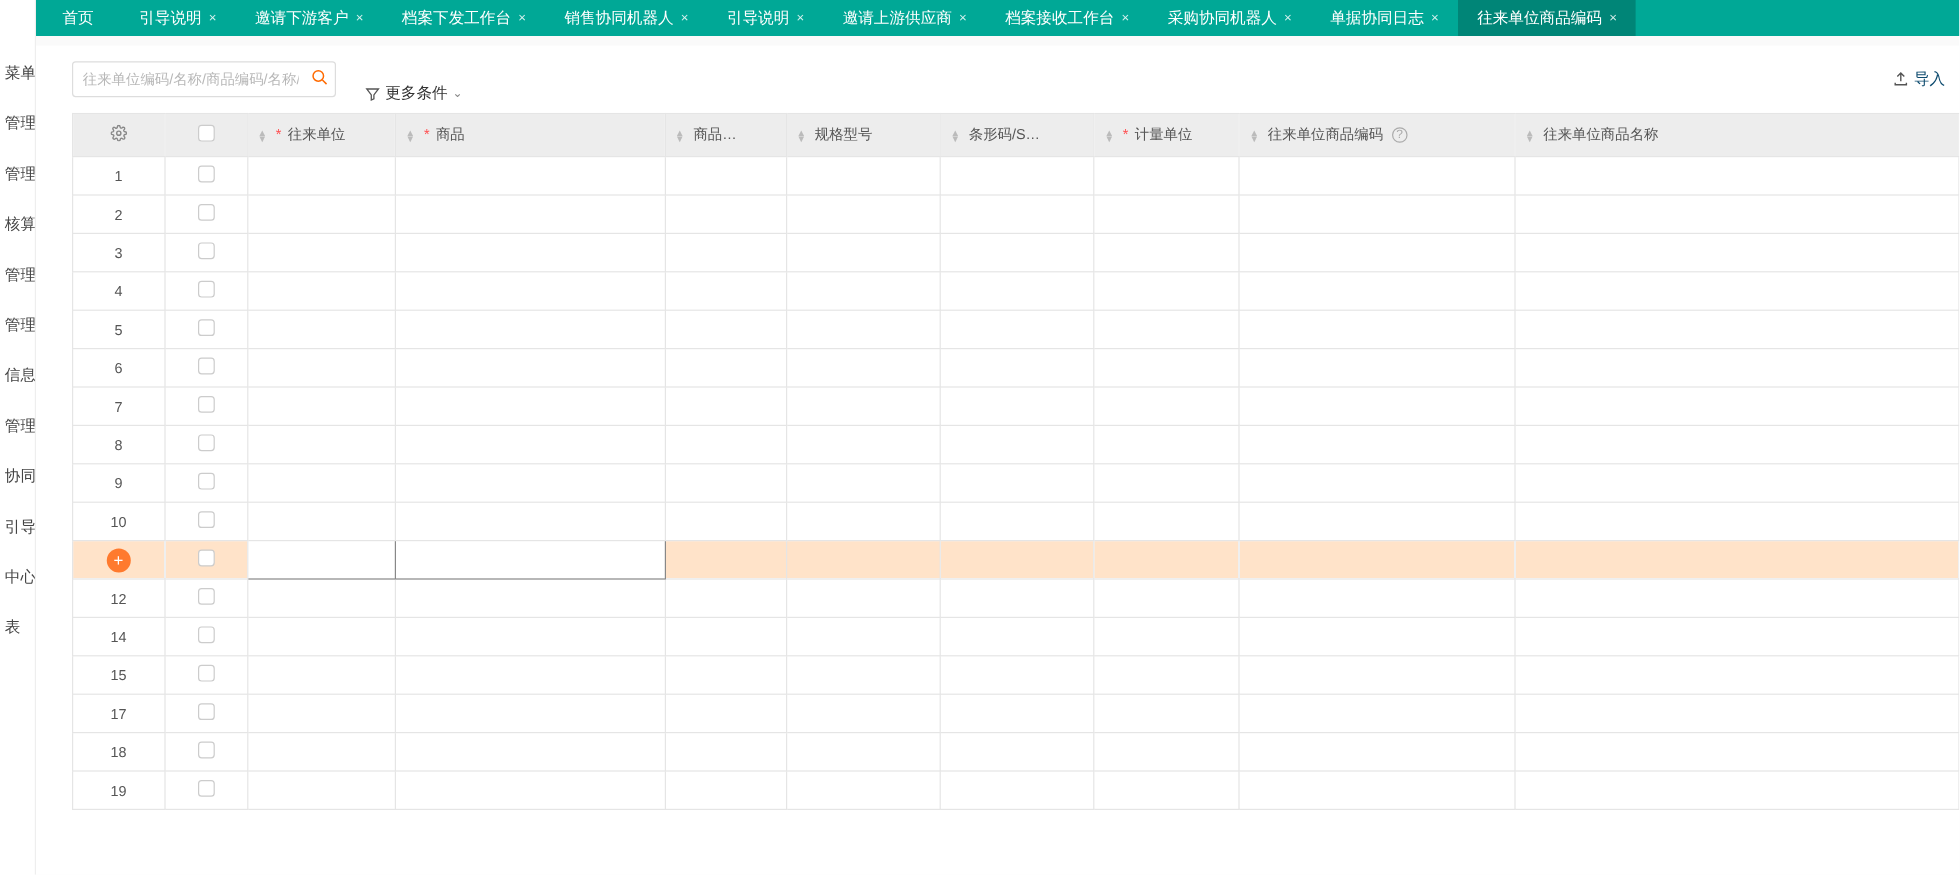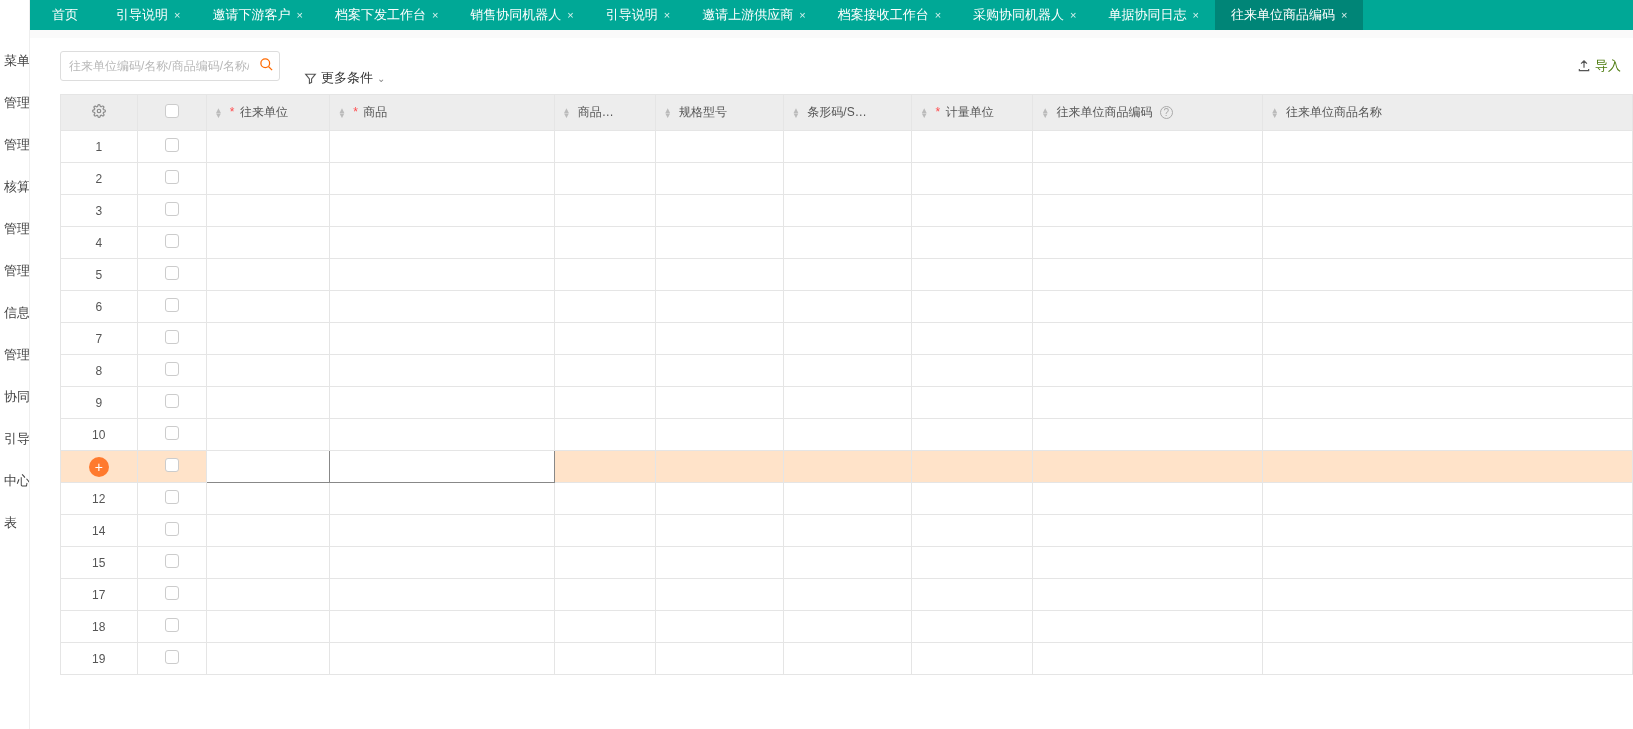--- a/index.html
+++ b/index.html
@@ -34,7 +34,7 @@
     .more-filter { display: flex; align-items: center; gap: 4px; color: #333; cursor: pointer; font-size: 13px; margin-top: 24px; }
     .filter-icon { width: 13px; height: 13px; }
     .chevron { font-size: 10px; color: #888; }
-    .export-area { margin-left: auto; display: flex; align-items: center; gap: 4px; color: #4d7c0f; cursor: pointer; font-size: 13px; }
+    .export-area { margin-left: auto; display: flex; align-items: center; gap: 4px; color: #0c4a6e; cursor: pointer; font-size: 13px; }
     
     
     .table-container { flex: 1; overflow: auto; padding: 0 0 0 30px; }

